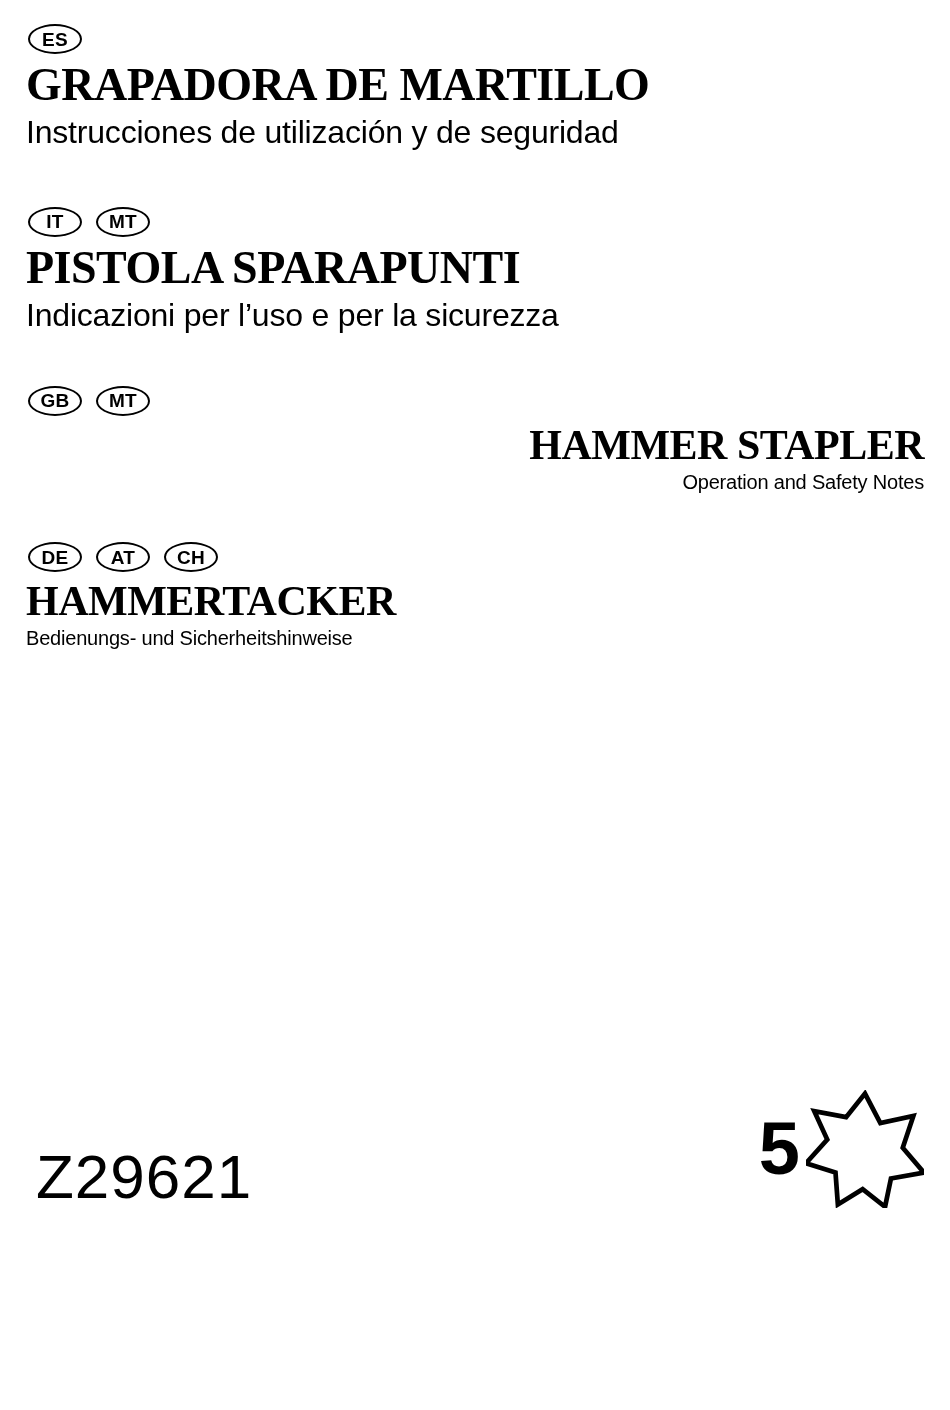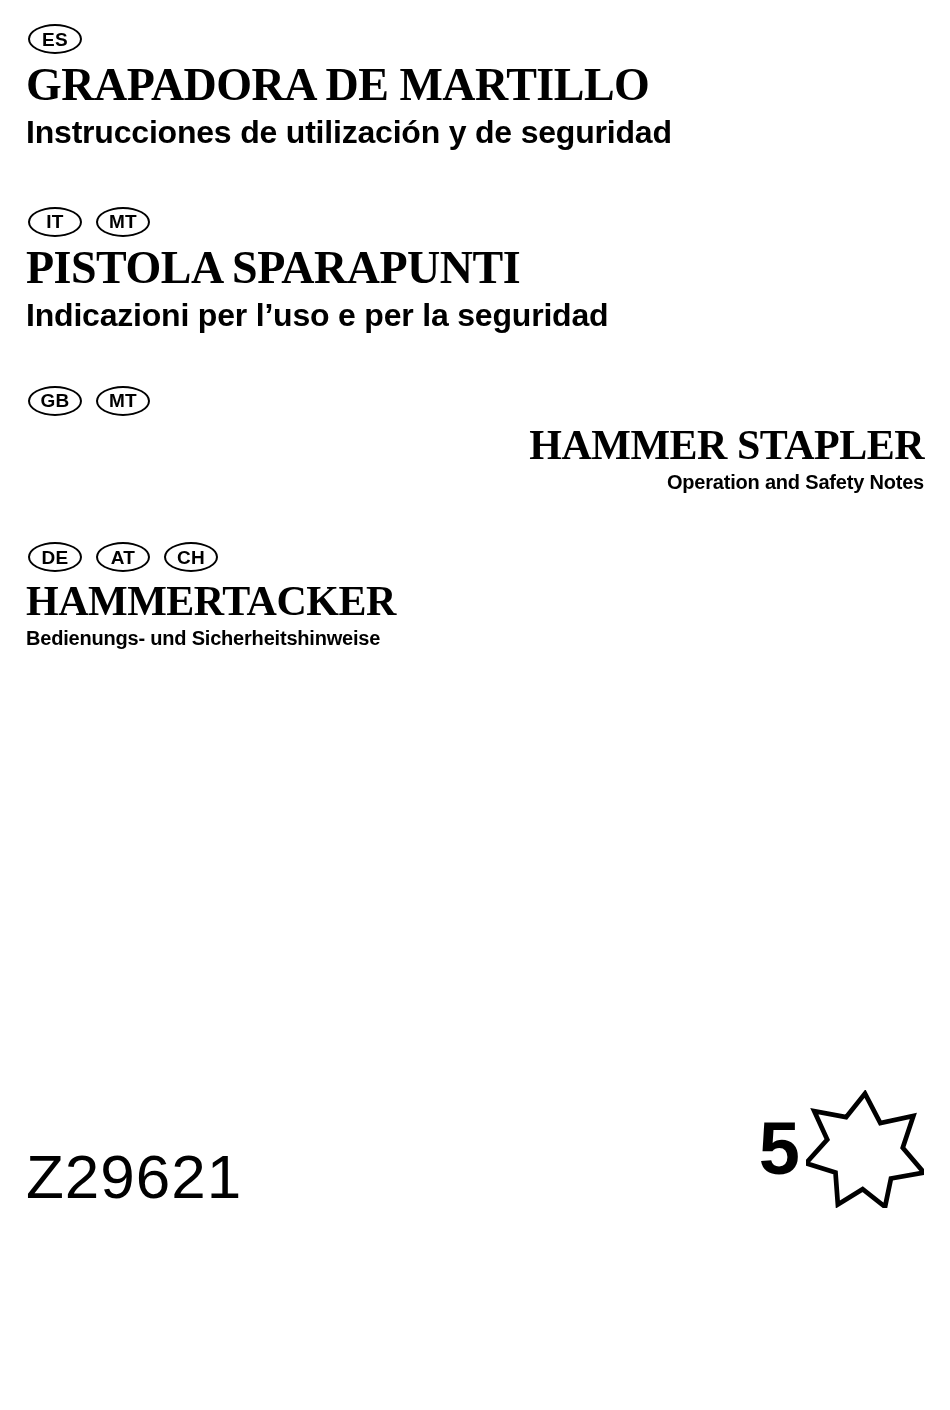--- a/index.html
+++ b/index.html
@@ -59,7 +59,7 @@
   }
   .subtitle {
     font-size: 32px;
-    font-weight: bold;
+    font-weight: normal;
     line-height: 1.2;
     letter-spacing: -0.2px;
   }

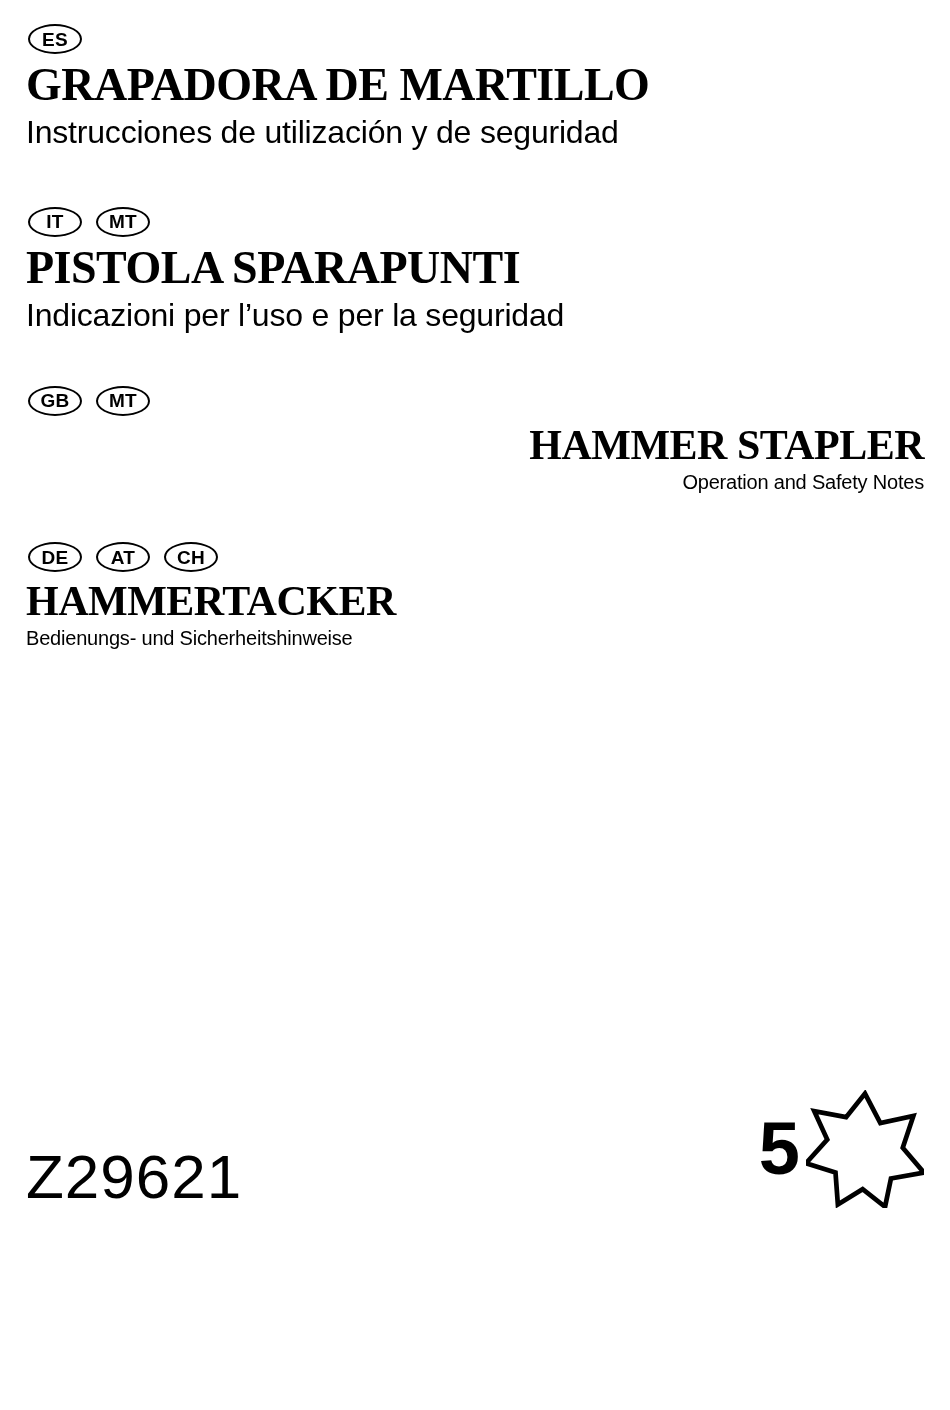--- a/index.html
+++ b/index.html
@@ -125,7 +125,7 @@
       <span class="flag">MT</span>
     </div>
     <div class="title">PISTOLA SPARAPUNTI</div>
-    <div class="subtitle">Indicazioni per l’uso e per la seguridad</div>
+    <div class="subtitle">Indicazioni per l’uso e per la sicurezza</div>
   </div>
 
 

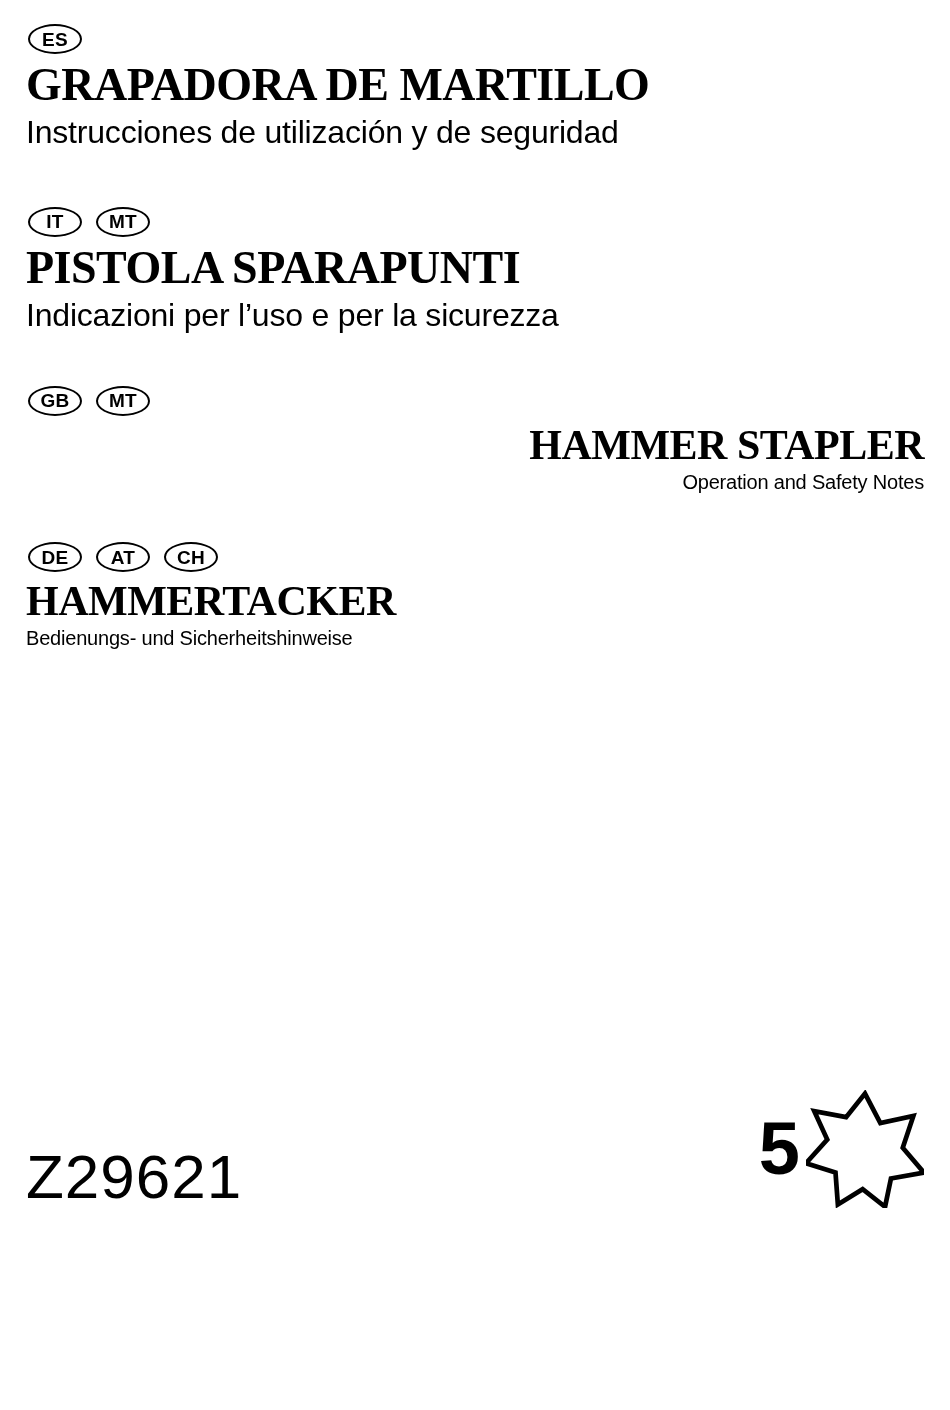--- a/index.html
+++ b/index.html
@@ -77,7 +77,7 @@
   
   .footer {
     position: absolute;
-    left: 26px;
+    left: 36px;
     right: 26px;
     bottom: 24px;
     display: flex;

